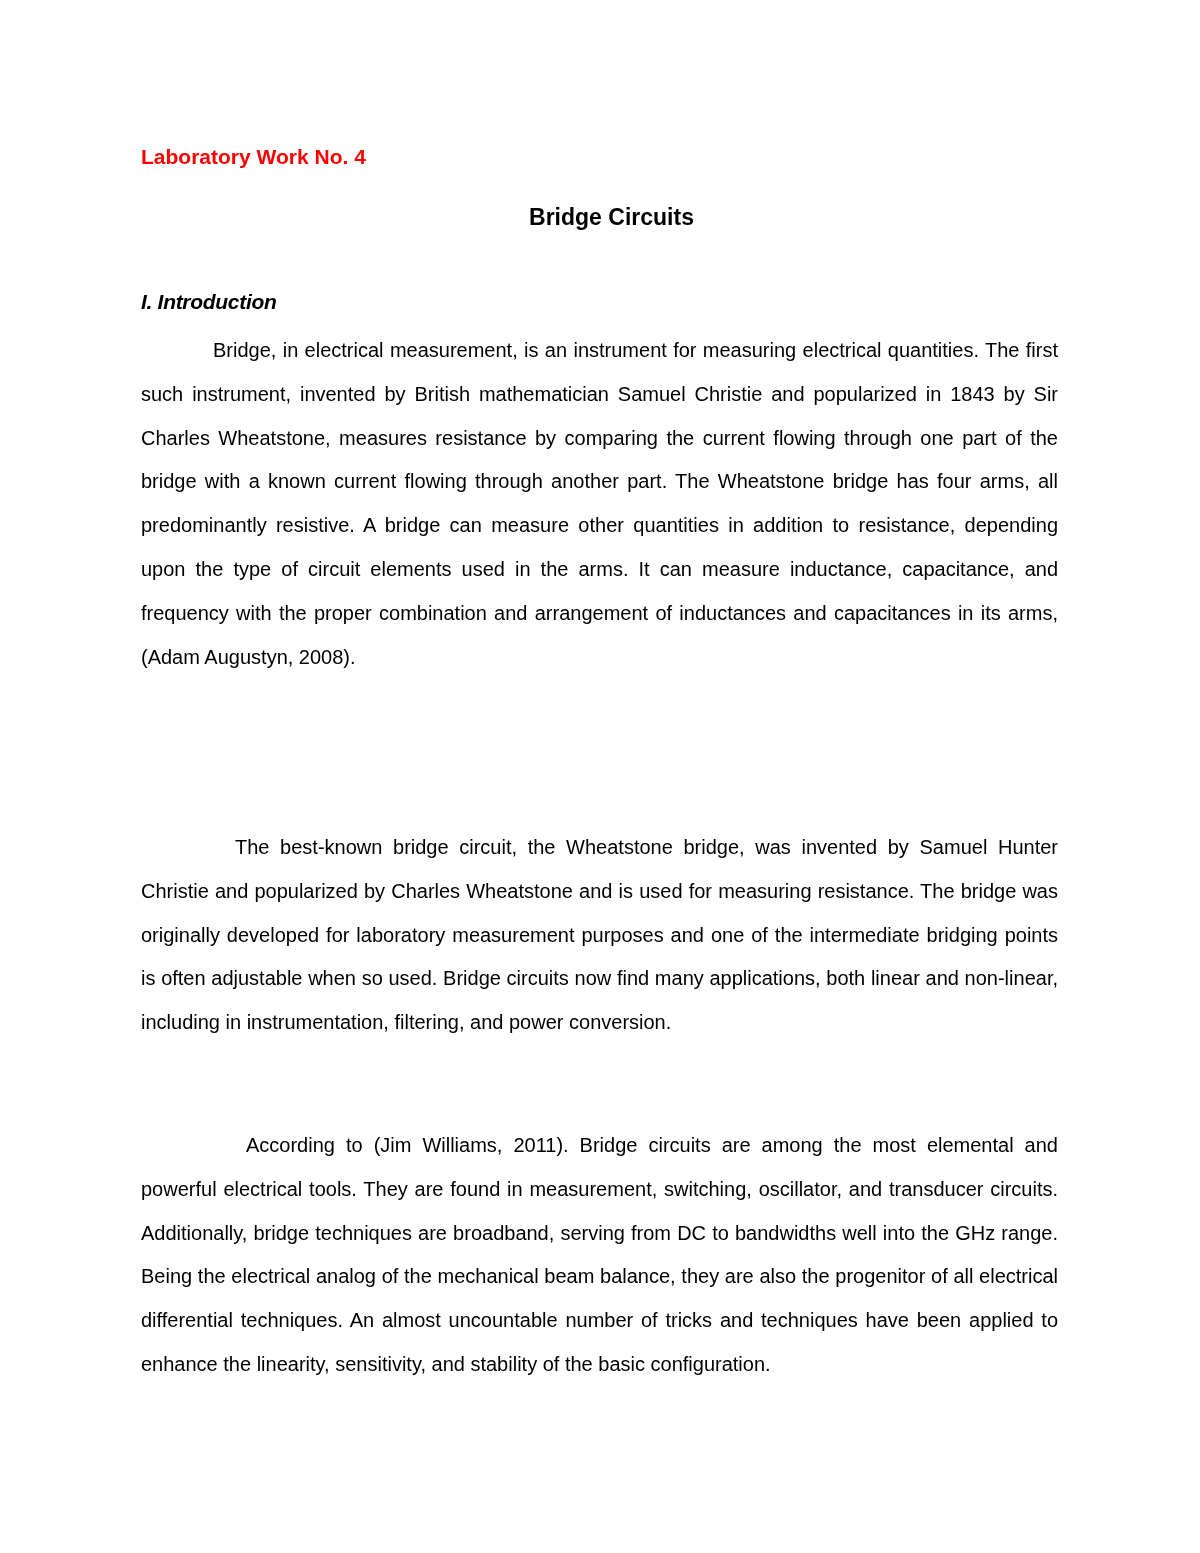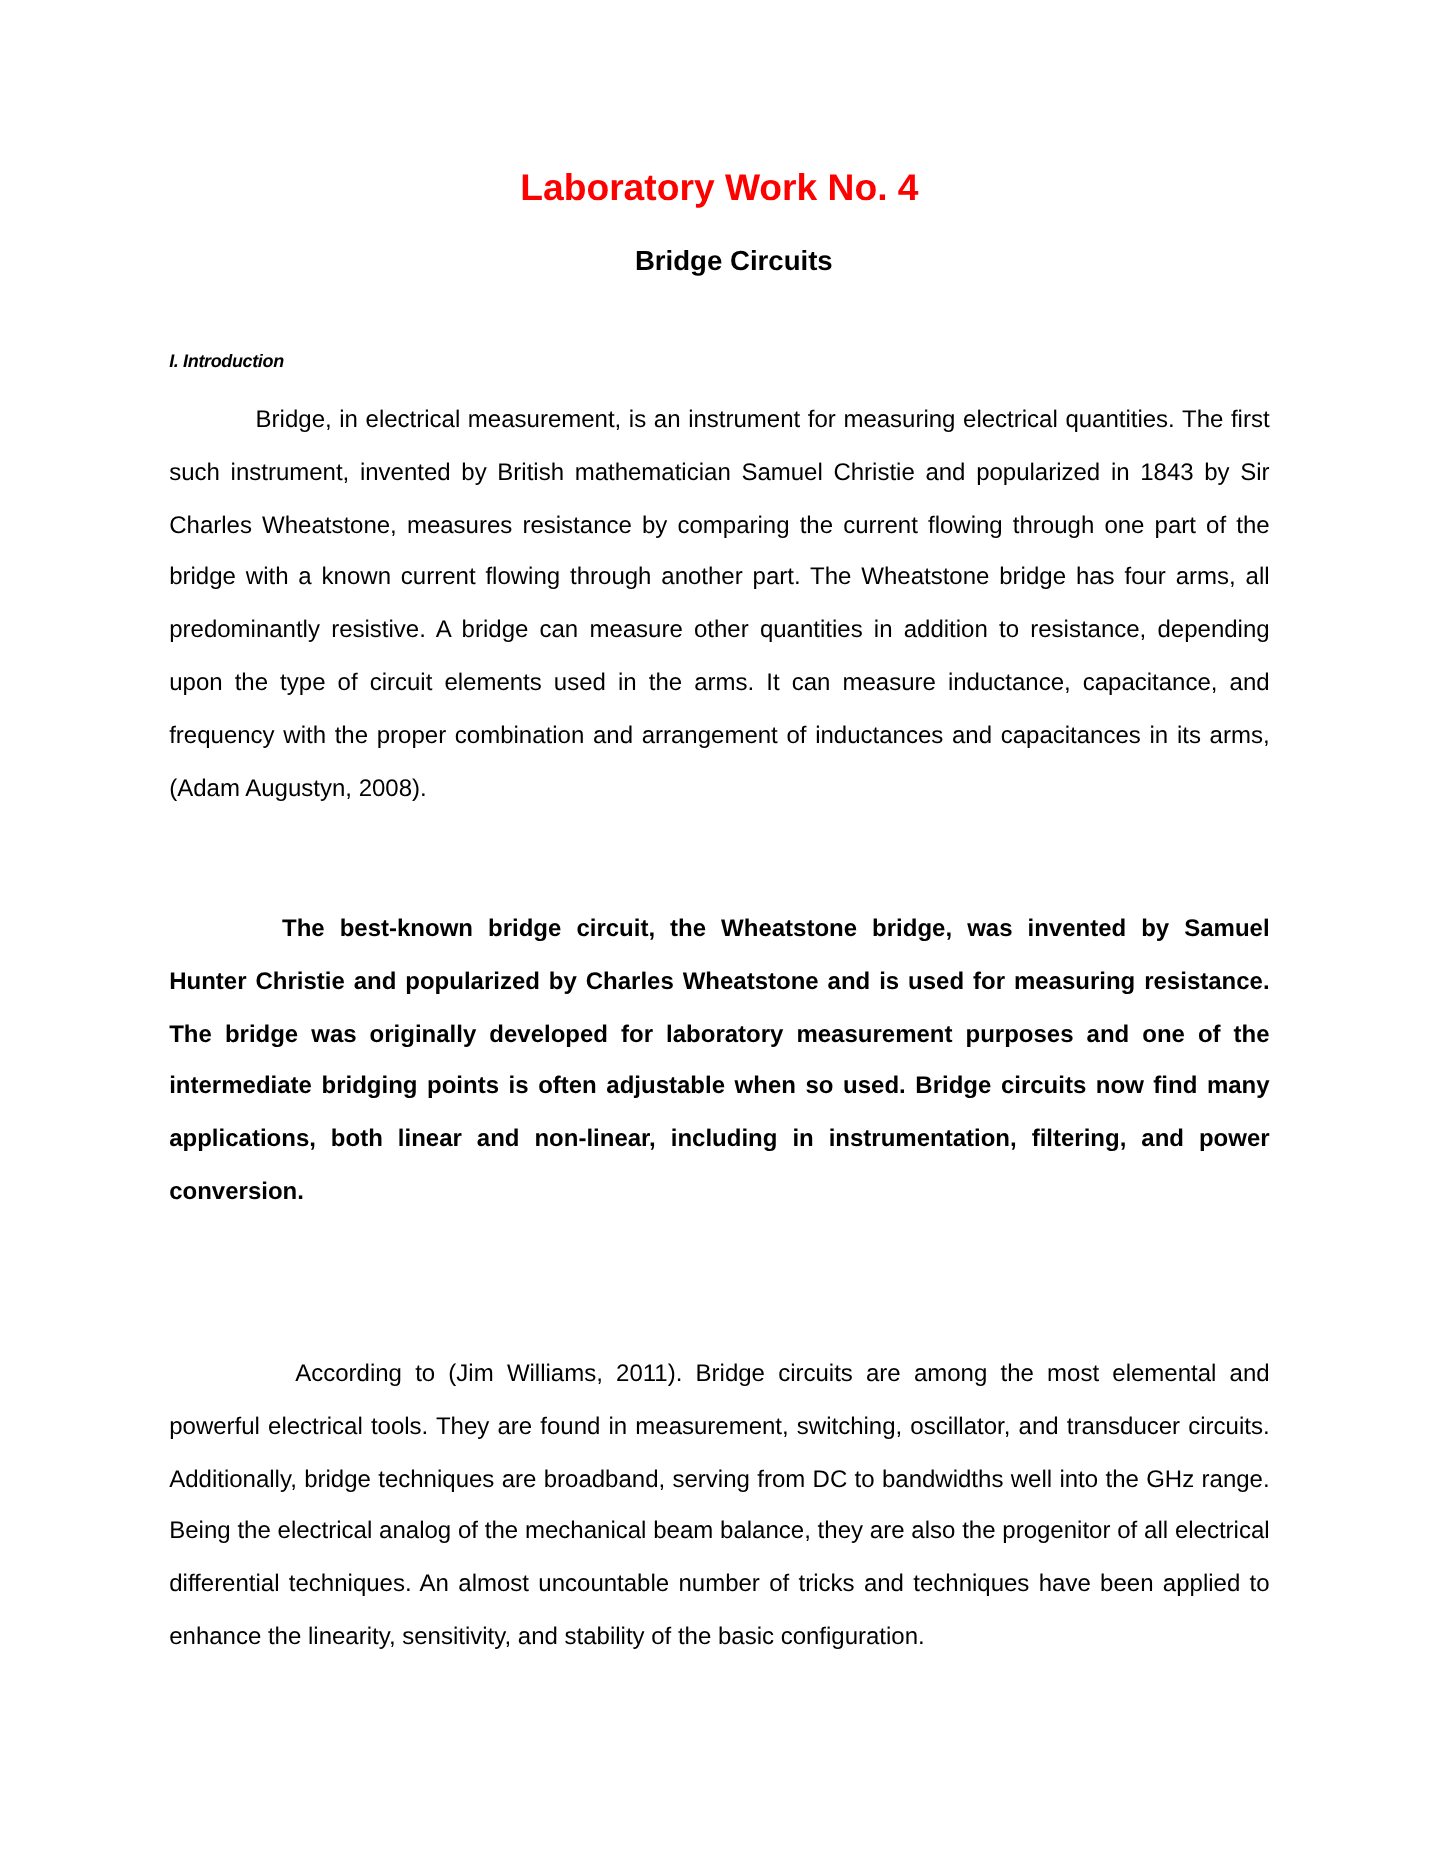--- a/index.html
+++ b/index.html
@@ -26,8 +26,7 @@
       left: 0;
       width: 917px;
       top: 141px;
-      text-align: center;
-      font-size: 31px;
+      font-size: 21px;
       font-weight: bold;
       line-height: 32px;
       color: #ff0000;

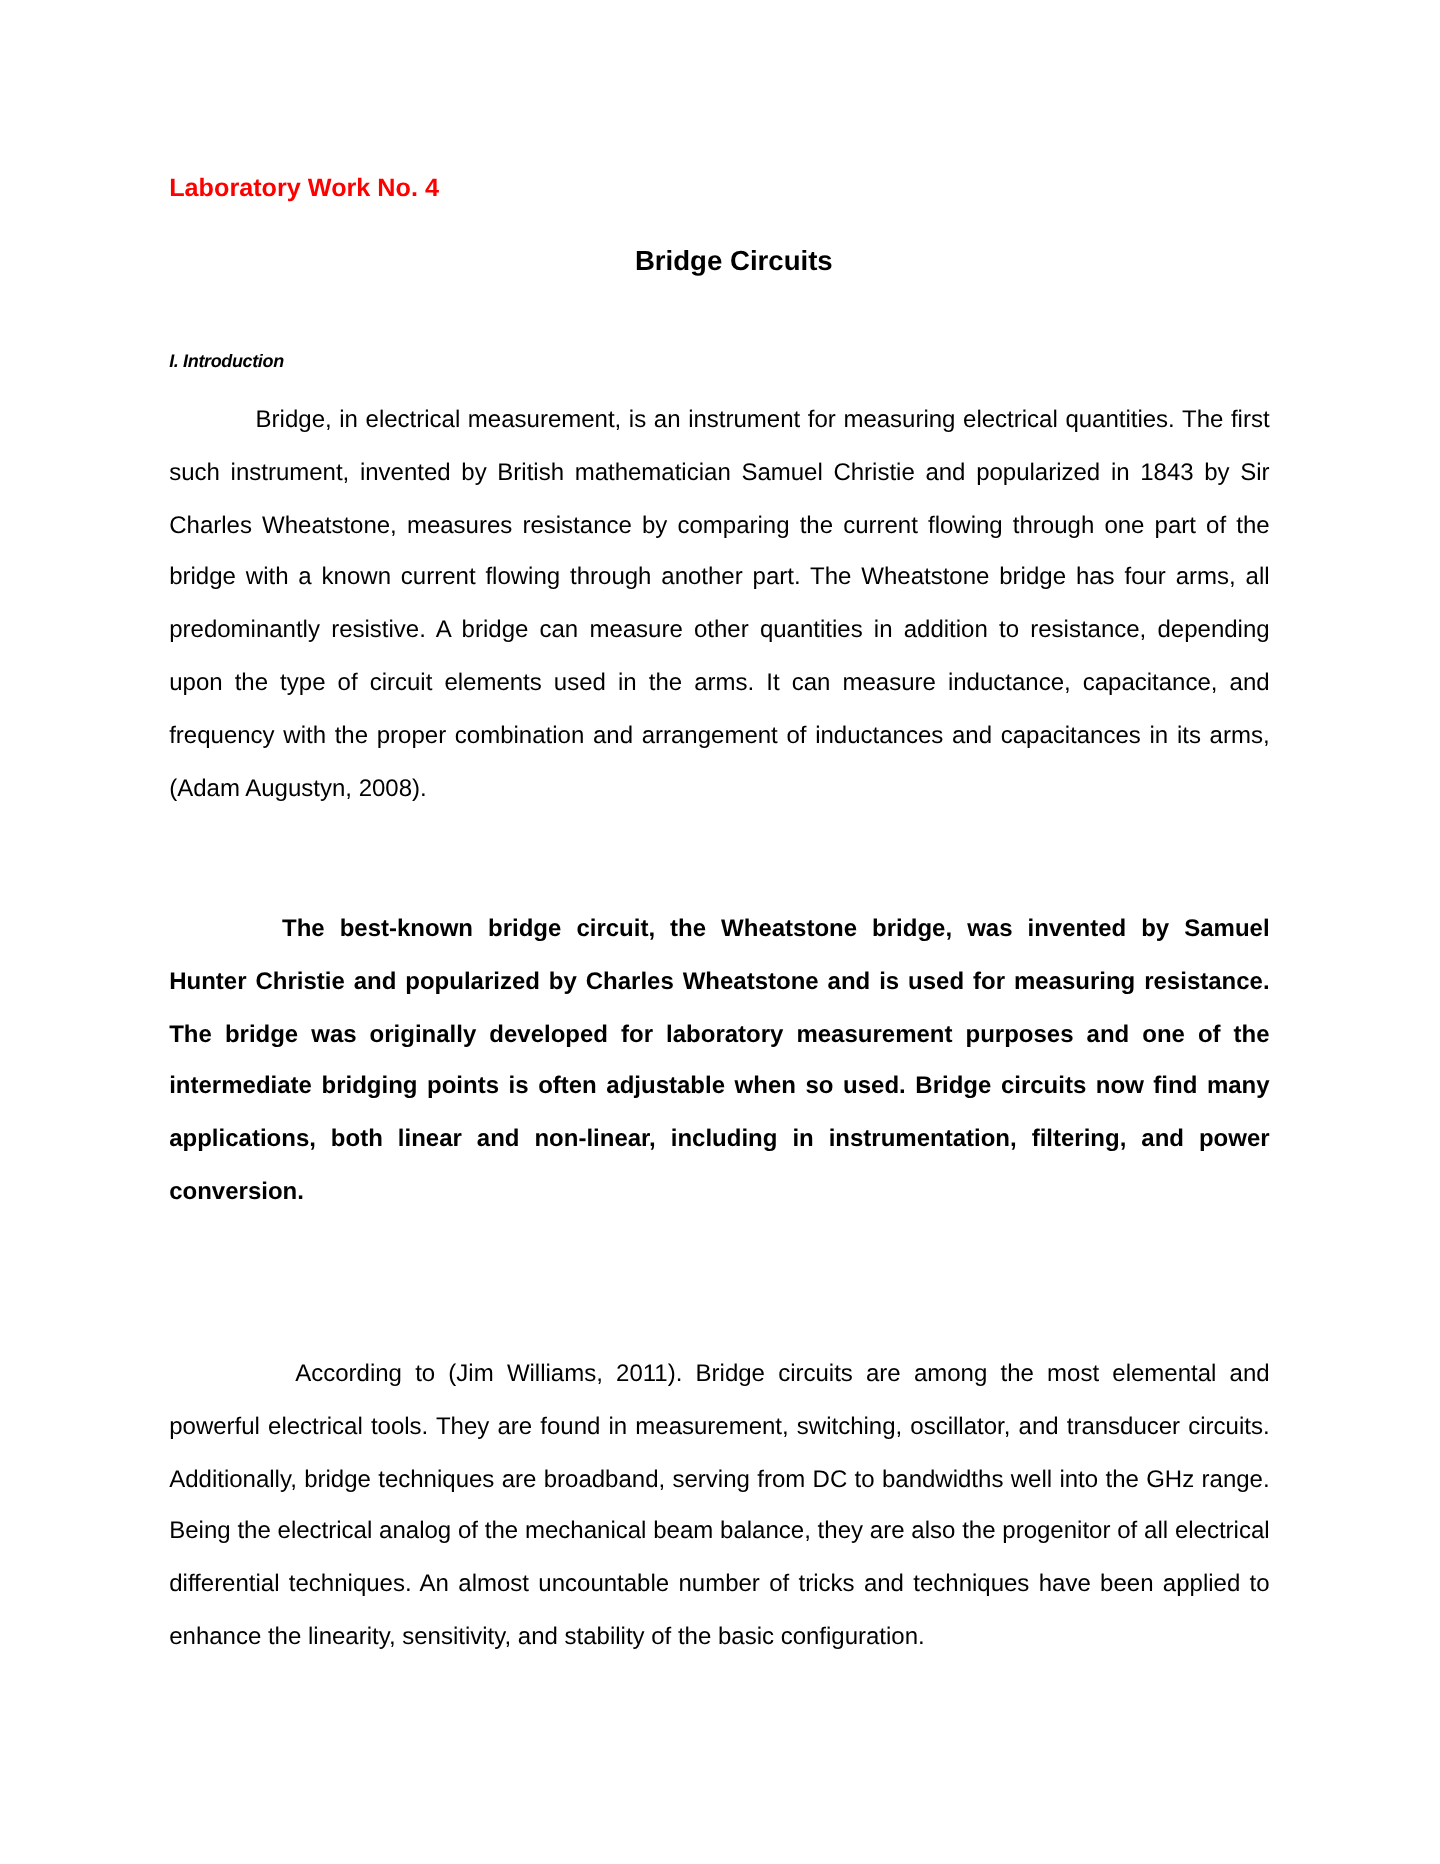--- a/index.html
+++ b/index.html
@@ -47,7 +47,7 @@
       position: absolute;
       left: 0;
       top: 286px;
-      font-size: 15px;
+      font-size: 21px;
       font-weight: bold;
       font-style: italic;
       line-height: 32px;

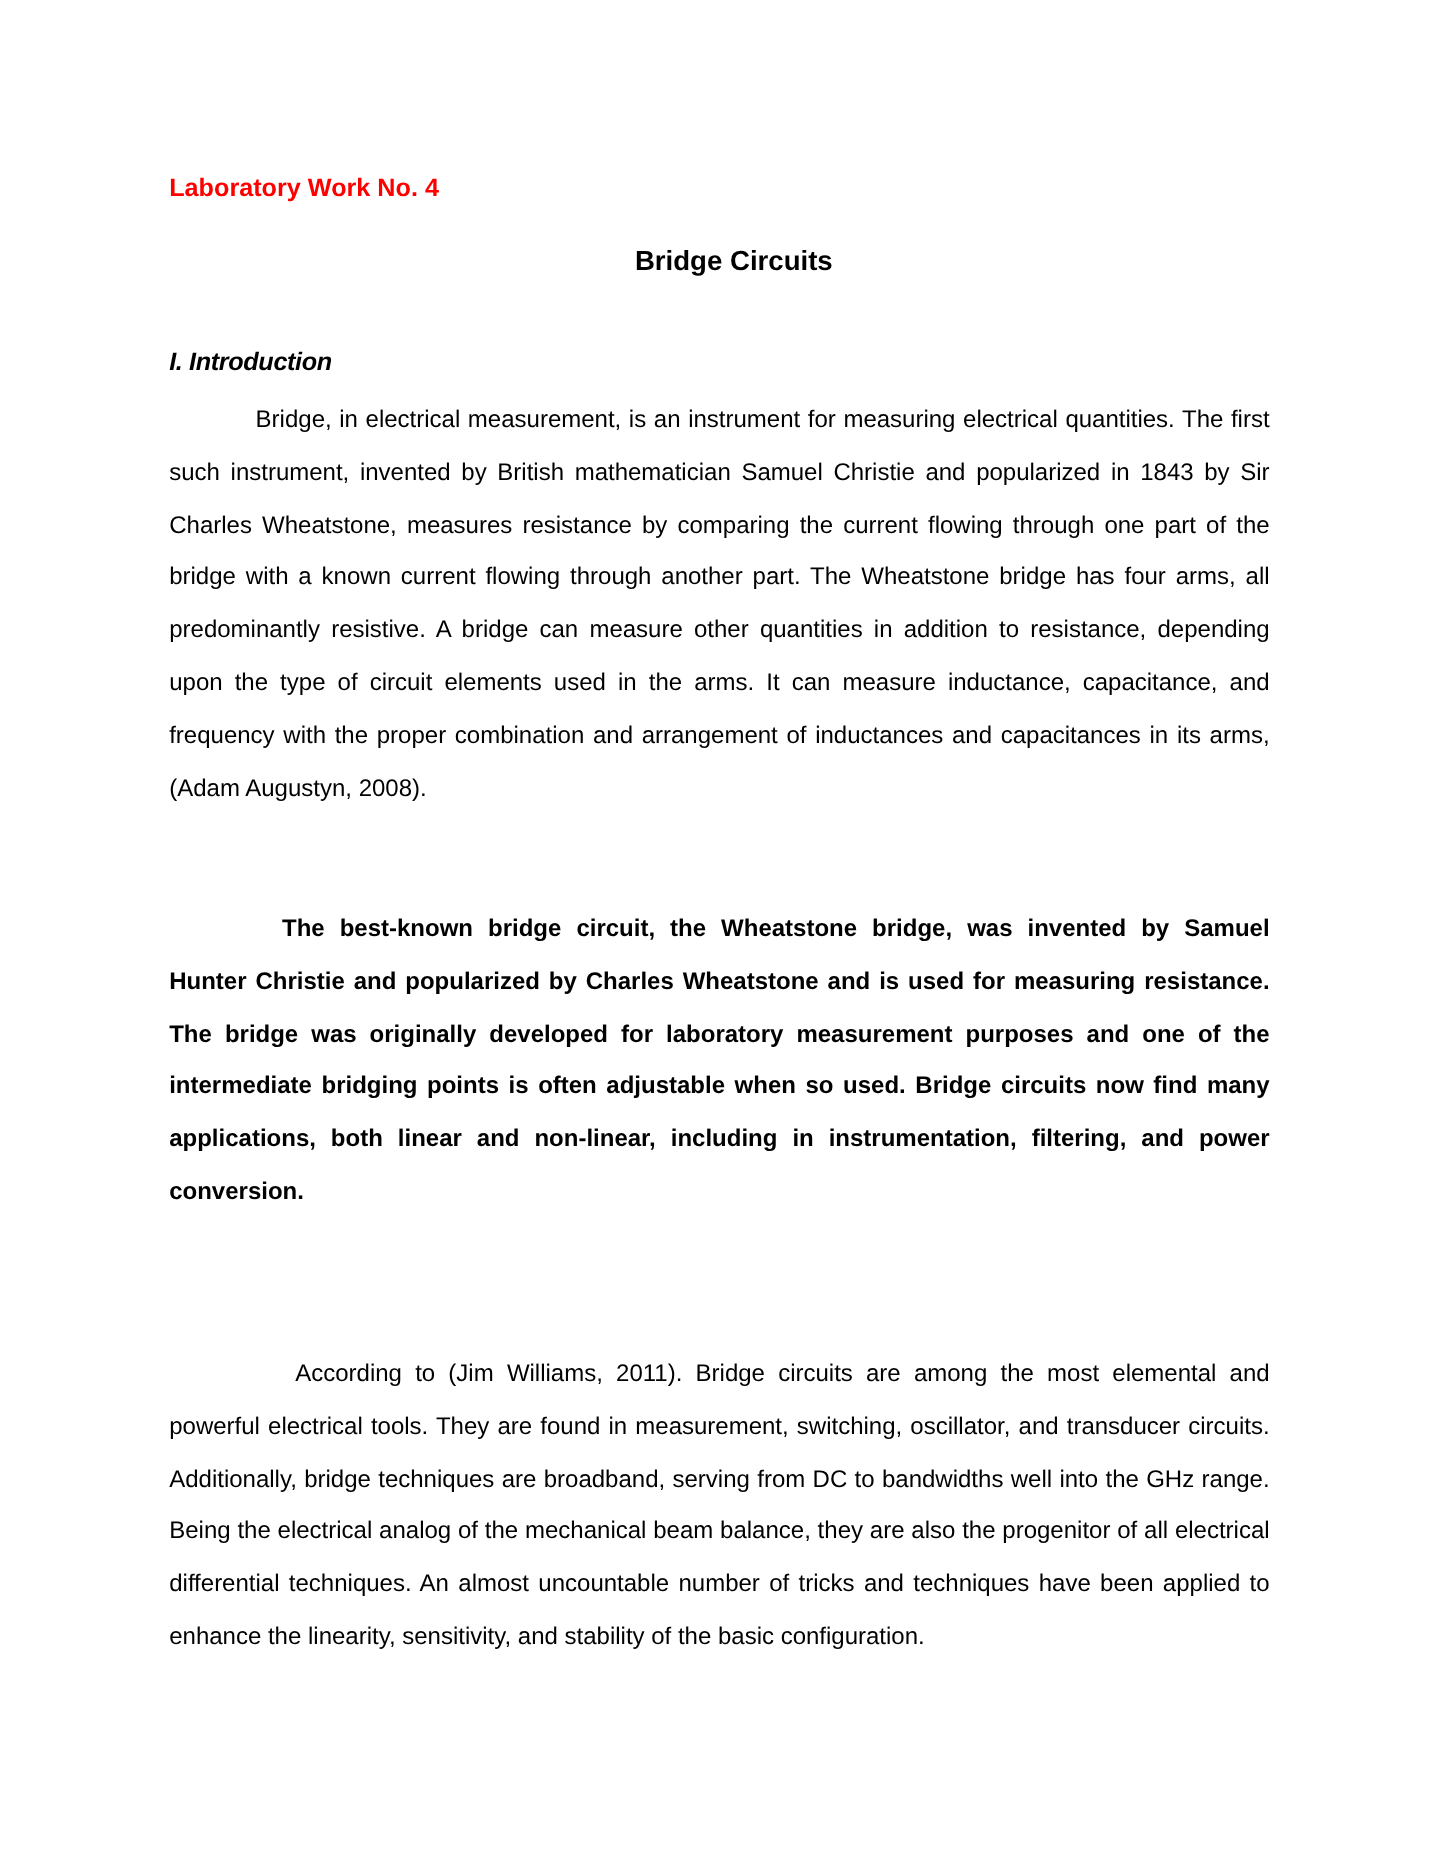--- a/index.html
+++ b/index.html
@@ -65,7 +65,7 @@
       text-align-last: left;
     }
     .p1 { top: 329px; text-indent: 72px; }
-    .p2 { top: 753px; text-indent: 94px; font-weight: bold; }
+    .p2 { top: 826px; text-indent: 94px; }
     .p3 { top: 1124px; text-indent: 105px; }
   </style>
 </head>

